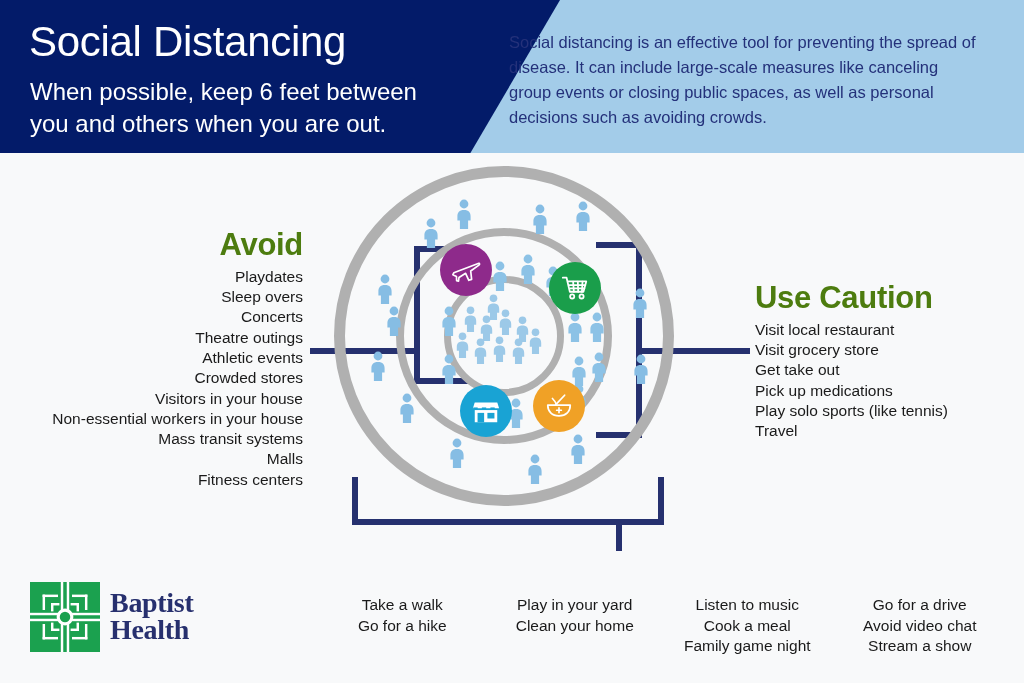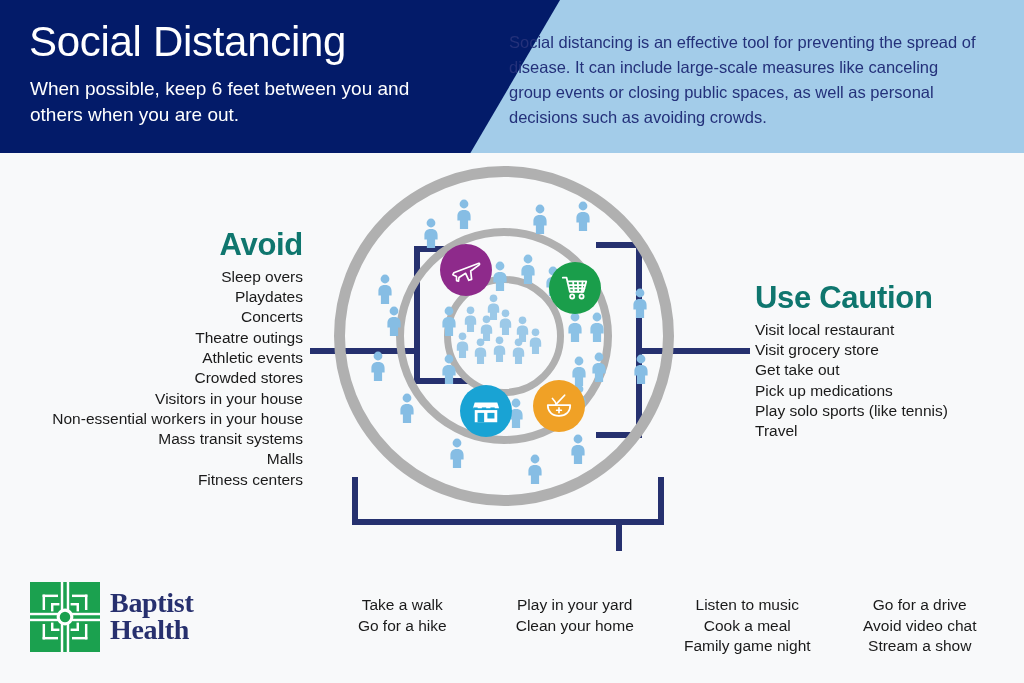--- a/index.html
+++ b/index.html
@@ -56,7 +56,7 @@
     left: 30px; top: 76px;
     width: 390px;
     color: #ffffff;
-    font-size: 19px;
+    font-size: 24px;
     font-weight: 400;
     line-height: 1.35;
   }

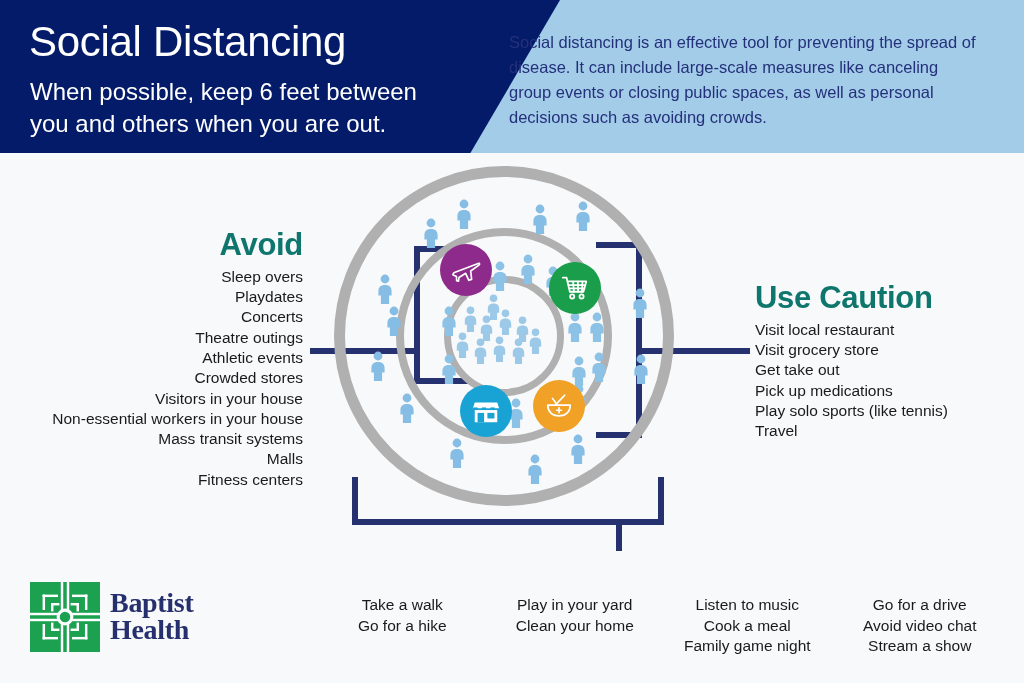--- a/index.html
+++ b/index.html
@@ -132,7 +132,7 @@
   .heading {
     font-size: 31px;
     font-weight: 700;
-    color: #0f766e;
+    color: #4d7c0f;
     line-height: 1.12;
     margin: 0 0 4px 0;
     letter-spacing: -0.3px;

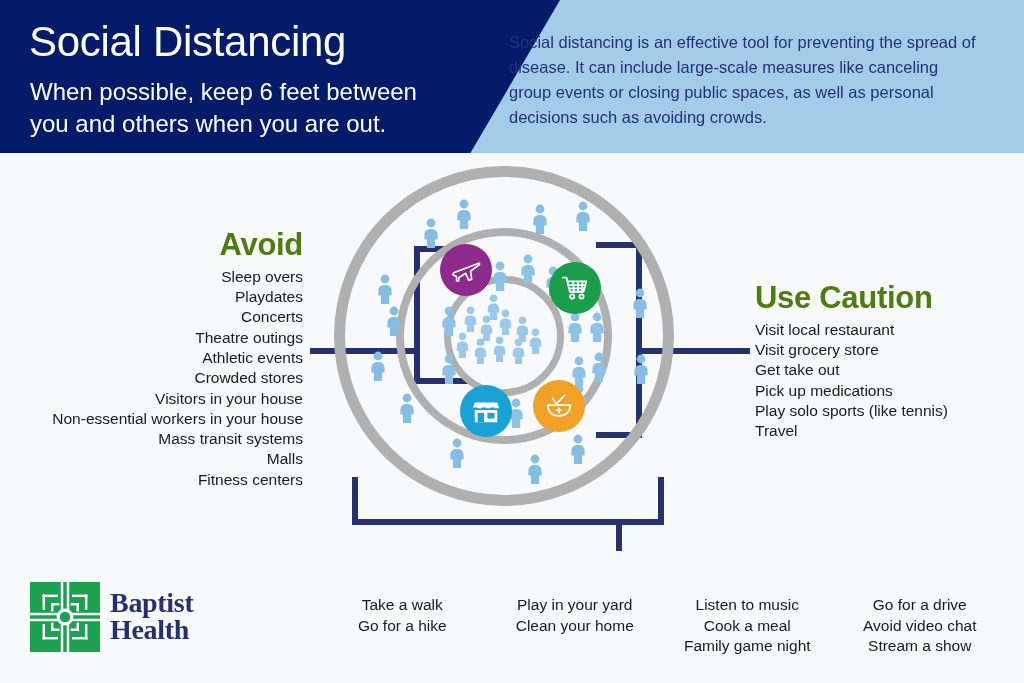--- a/index.html
+++ b/index.html
@@ -203,8 +203,8 @@
 
   <div class="avoid-block">
     <div class="heading">Avoid</div>
+    <div class="listitem">Playdates</div>
     <div class="listitem">Sleep overs</div>
-    <div class="listitem">Playdates</div>
     <div class="listitem">Concerts</div>
     <div class="listitem">Theatre outings</div>
     <div class="listitem">Athletic events</div>

